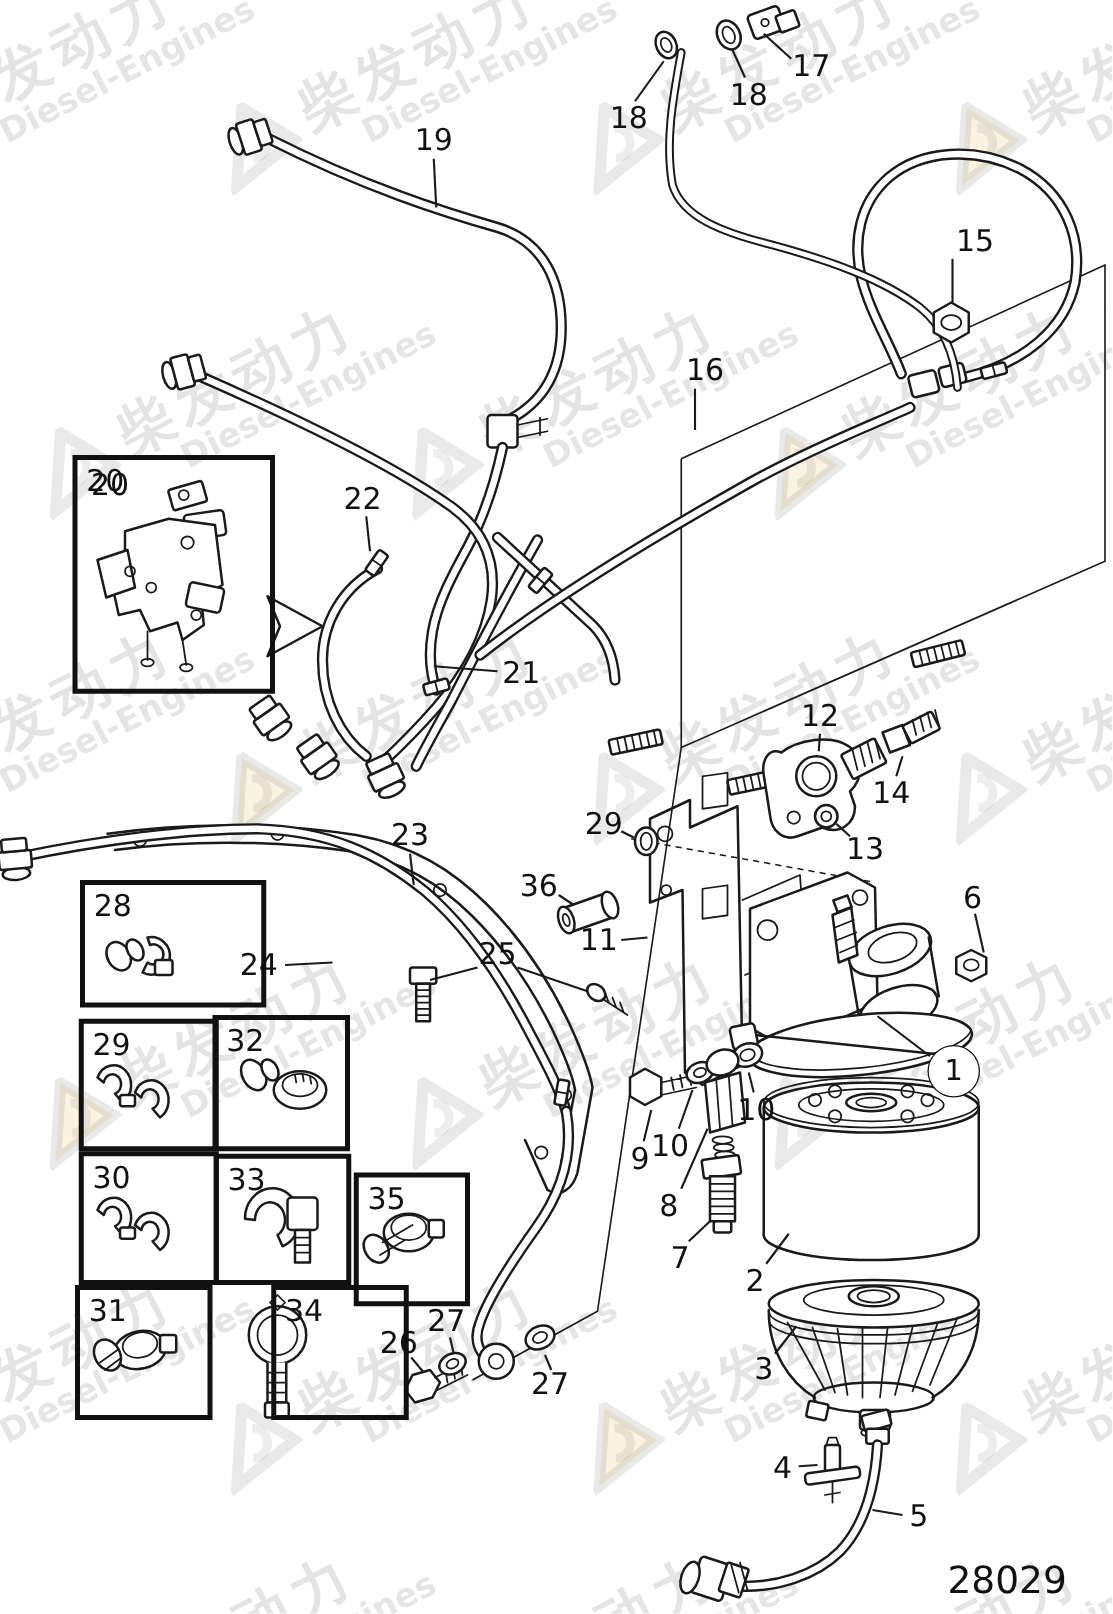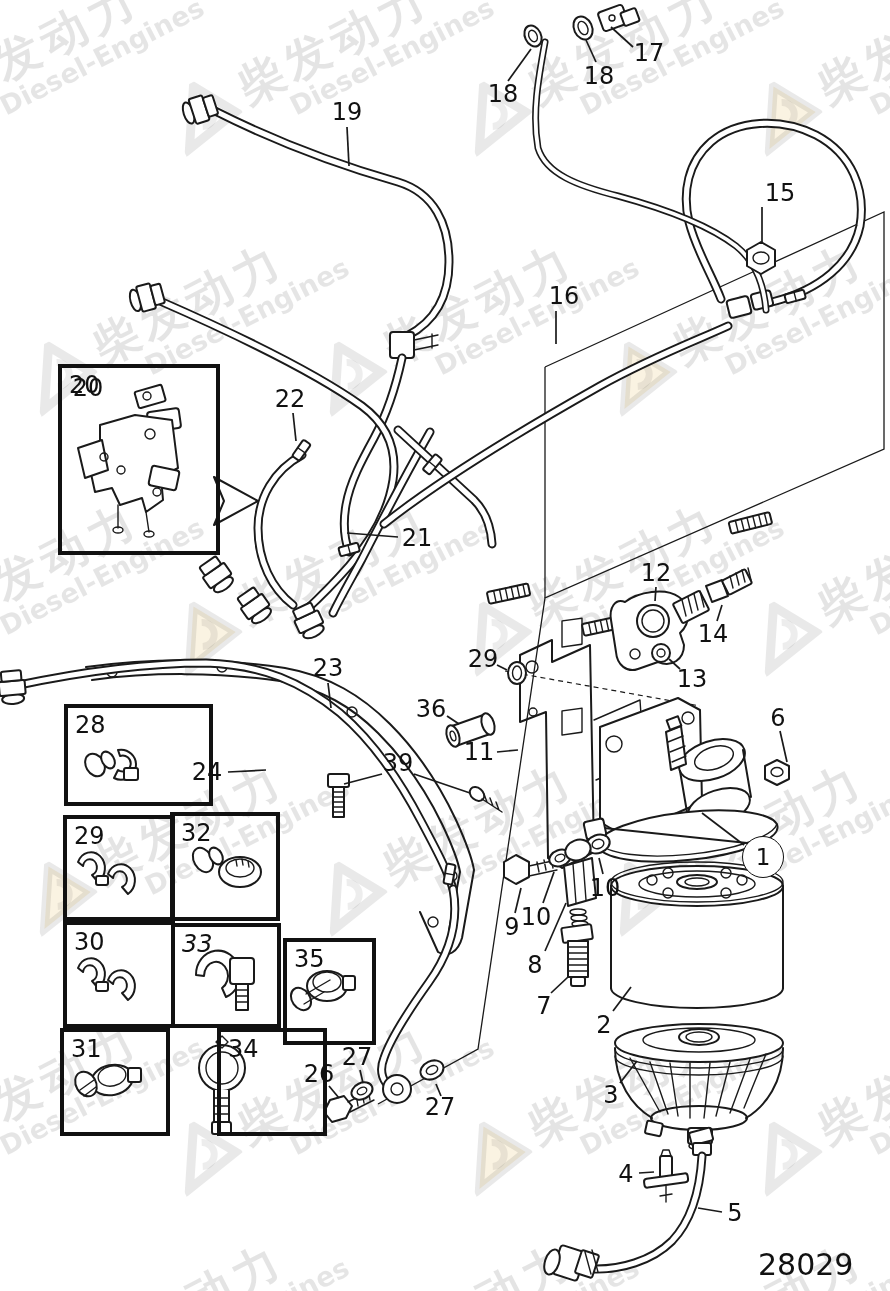--- a/index.html
+++ b/index.html
@@ -609,7 +609,7 @@
       <div class="callout" style="left: 417px; top: 538px;">21</div>
       <div class="callout" style="left: 328px; top: 668px;">23</div>
       <div class="callout" style="left: 207px; top: 772px;">24</div>
-      <div class="callout" style="left: 398px; top: 763px;">39</div>
+      <div class="callout" style="left: 398px; top: 763px;">25</div>
       <div class="callout" style="left: 483px; top: 659px;">29</div>
       <div class="callout" style="left: 431px; top: 709px;">36</div>
       <div class="callout" style="left: 479px; top: 752px;">11</div>

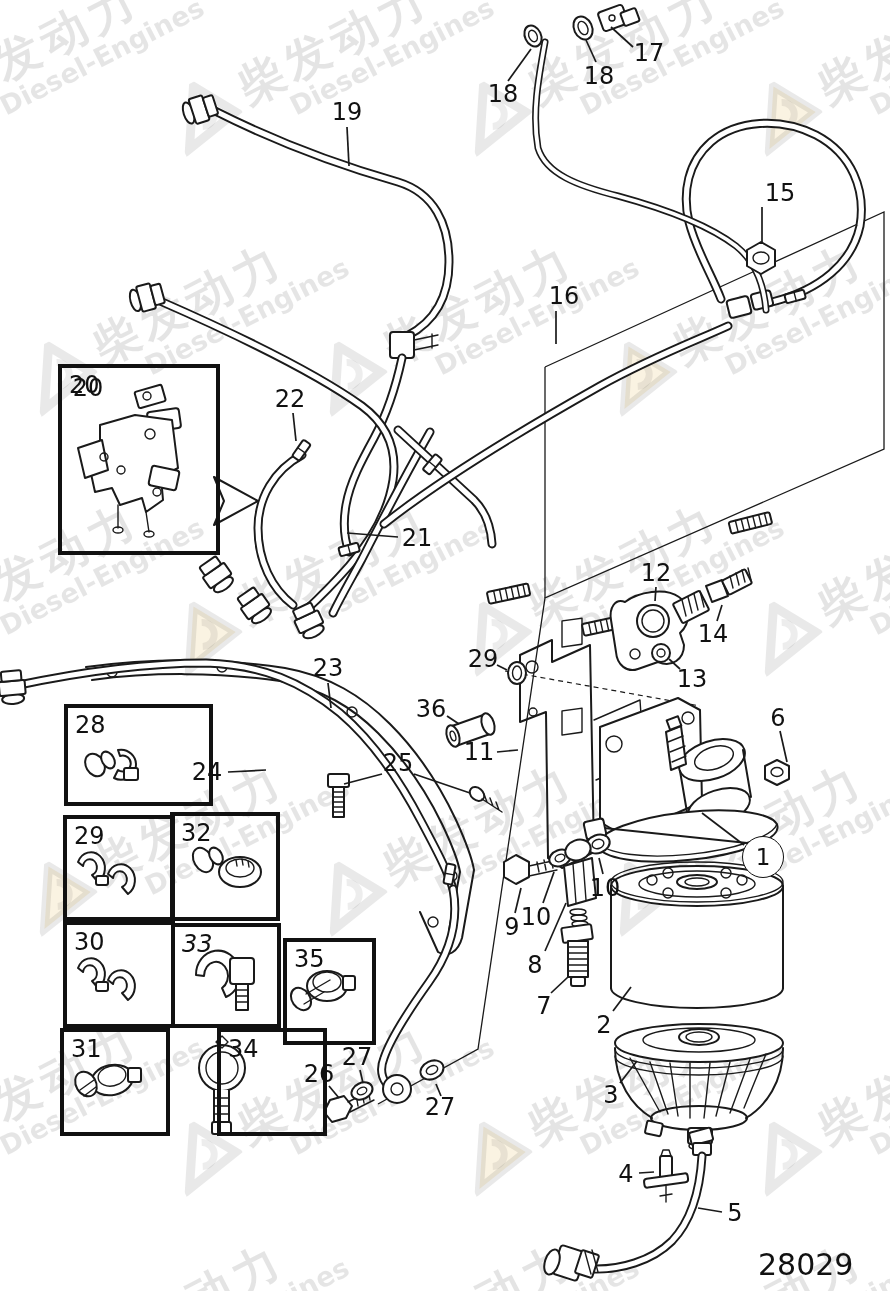--- a/index.html
+++ b/index.html
@@ -584,7 +584,7 @@
       <div class="pbox" style="left: 63px; top: 921px; width: 104px; height: 99px;">
         <span class="blabel">30</span>
       </div>
-      <div class="pbox" style="left: 171px; top: 923px; width: 102px; height: 97px; font-style: italic;">
+      <div class="pbox" style="left: 171px; top: 923px; width: 102px; height: 97px;">
         <span class="blabel">33</span>
       </div>
       <div class="pbox" style="left: 283px; top: 938px; width: 85px; height: 99px;">

